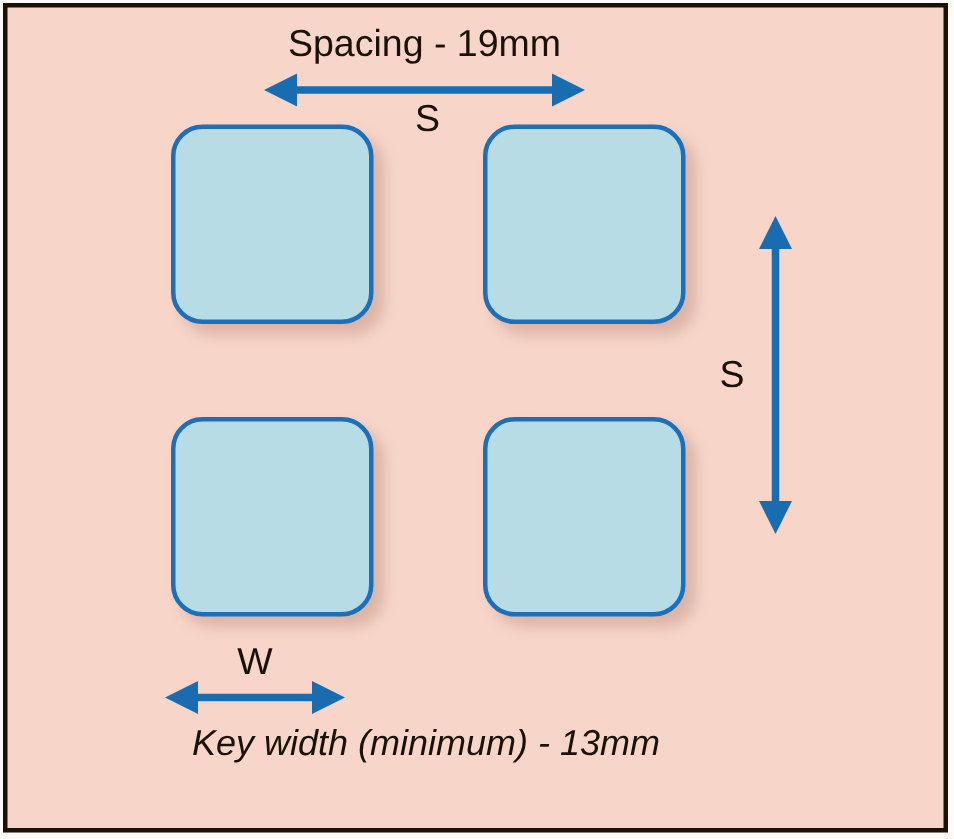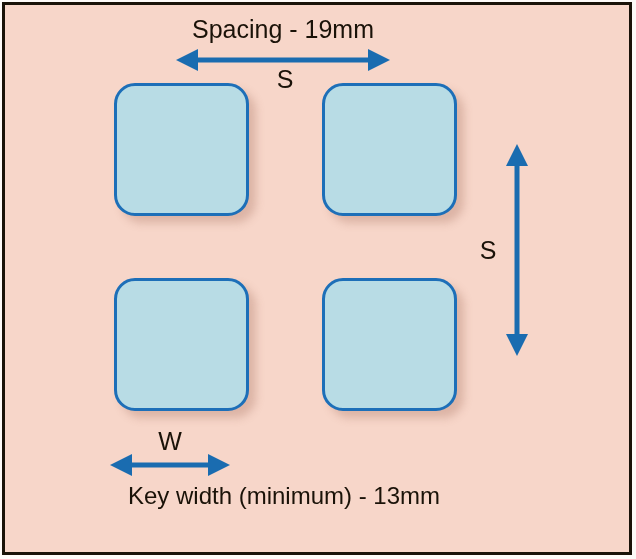--- a/index.html
+++ b/index.html
@@ -101,6 +101,7 @@
   }
   .label-keywidth div {
     line-height: 1.12;
+    font-style: italic;
   }
 
   

